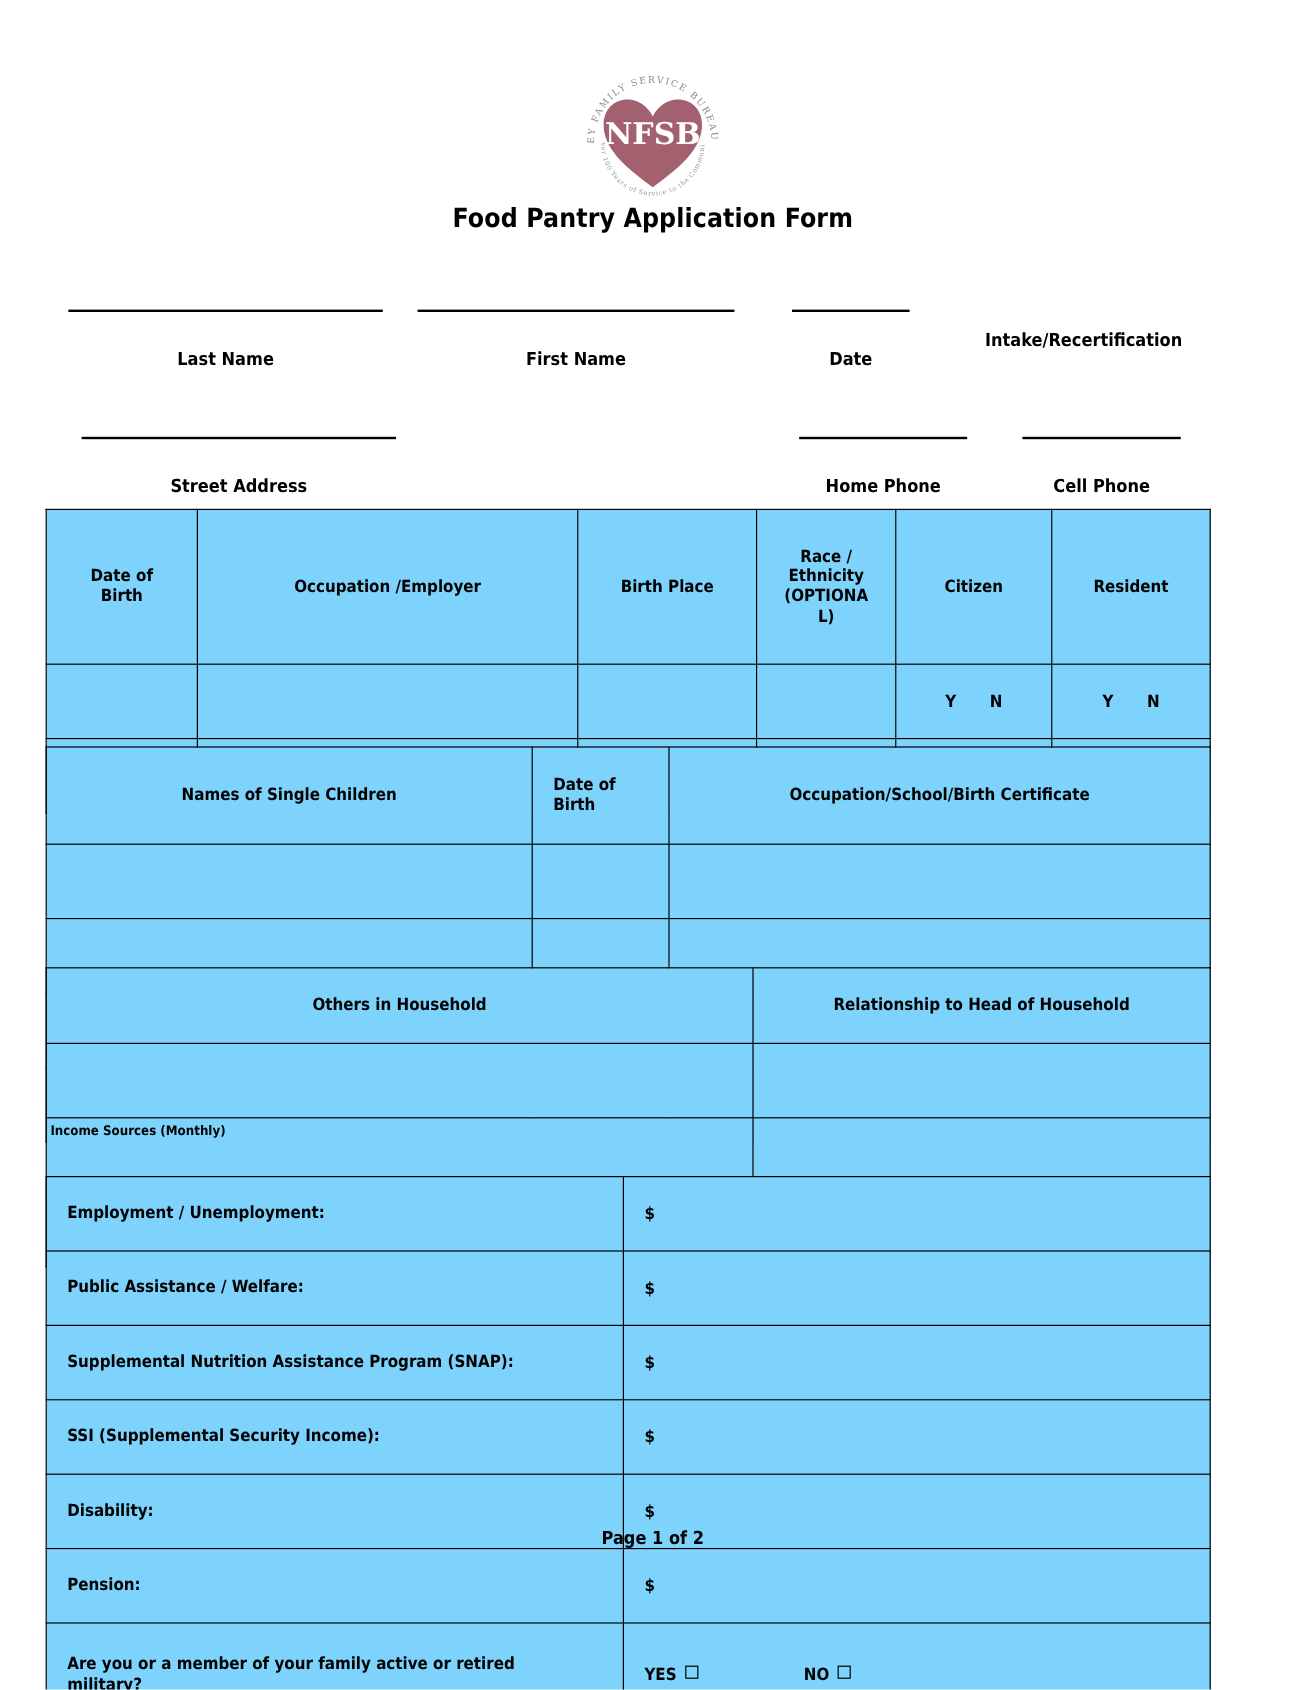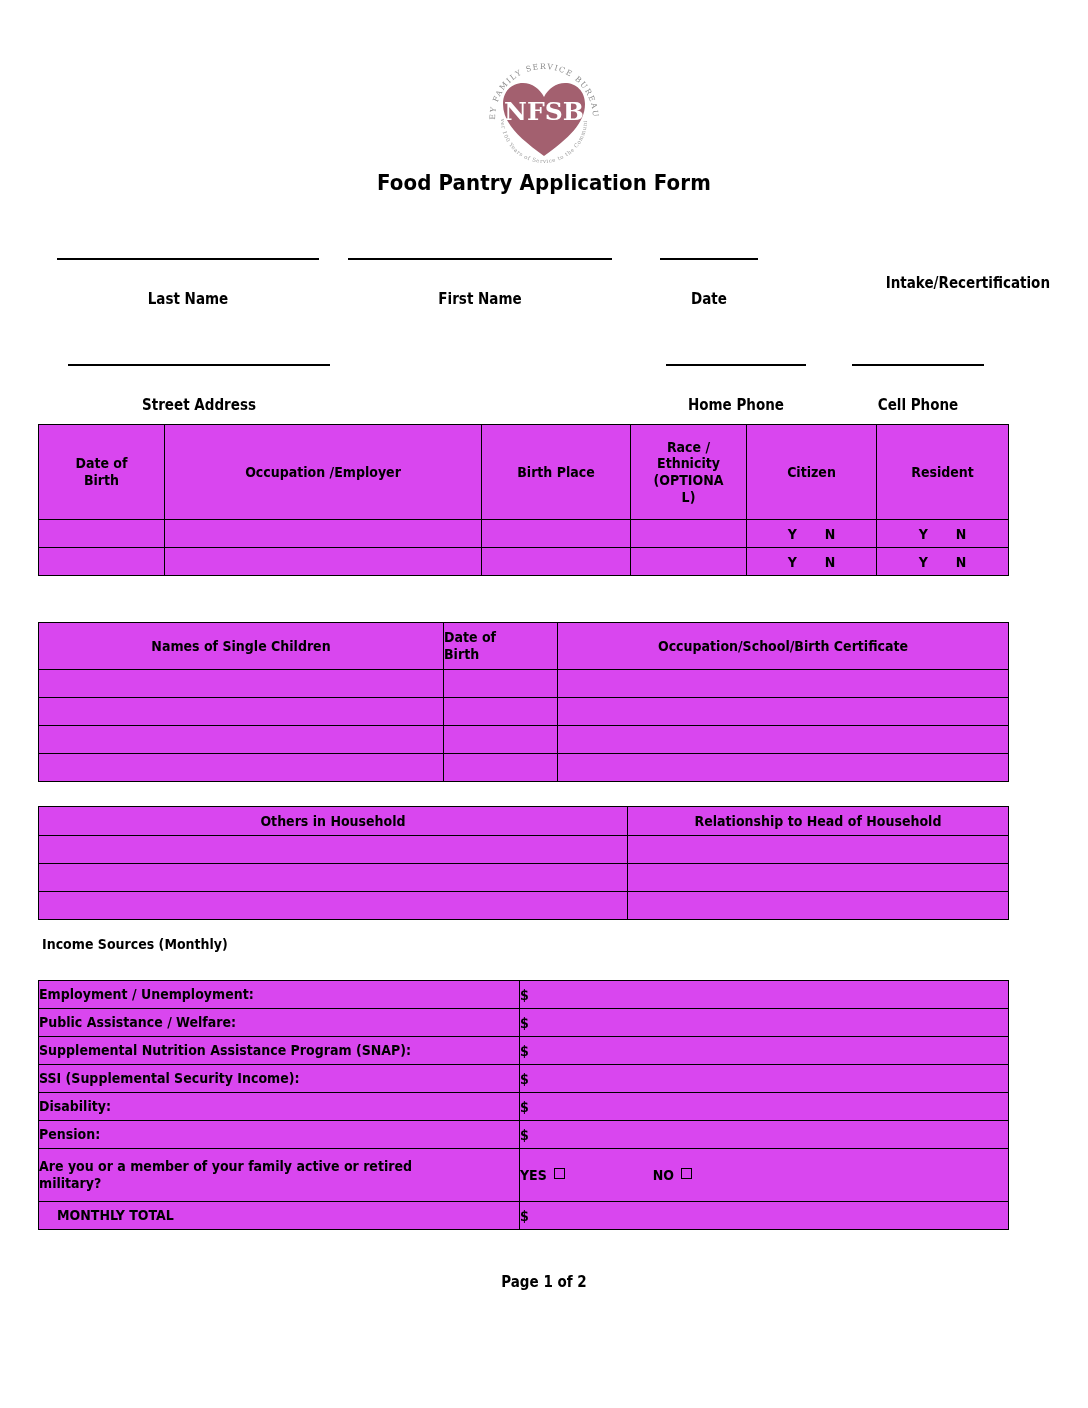--- a/index.html
+++ b/index.html
@@ -203,7 +203,7 @@
       <div class="rule" style="width:98px;"></div>
       <div class="cap">Date</div>
     </div>
-    <div class="field noline" style="left:844px; width:206px;text-align:right;">
+    <div class="field noline" style="left:800px; width:206px;">
       <div class="cap">Intake/Recertification</div>
     </div>
   </div>

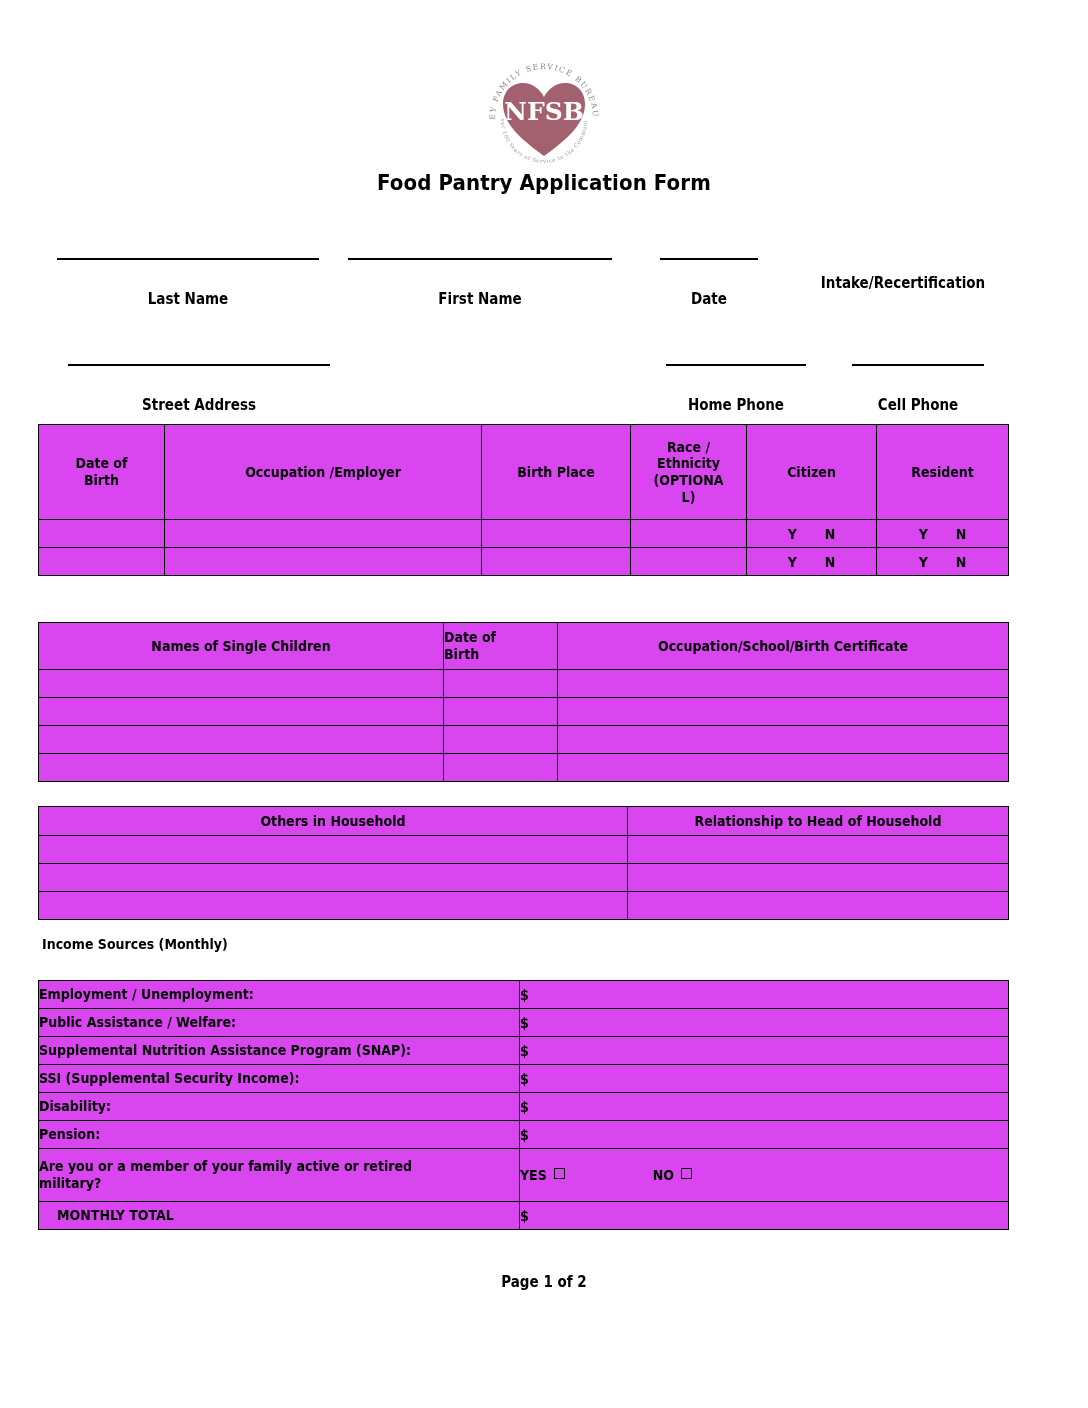--- a/index.html
+++ b/index.html
@@ -81,13 +81,13 @@
   }
   table.grid td, table.grid th {
     border: 1.6px solid #000;
-    padding: 0;
+    padding: 17px;
     vertical-align: middle;
     font-weight: bold;
     font-size: 14px;
     font-family: "DejaVu Sans", sans-serif;
     font-stretch: condensed;
-    background: #d946ef;
+    background: #7dd3fc;
   }
   .hdr-center { text-align: center; padding: 4px 2px; line-height: 1.18; }
   .hdr-left { text-align: left; padding: 4px 6px; line-height: 1.18; }

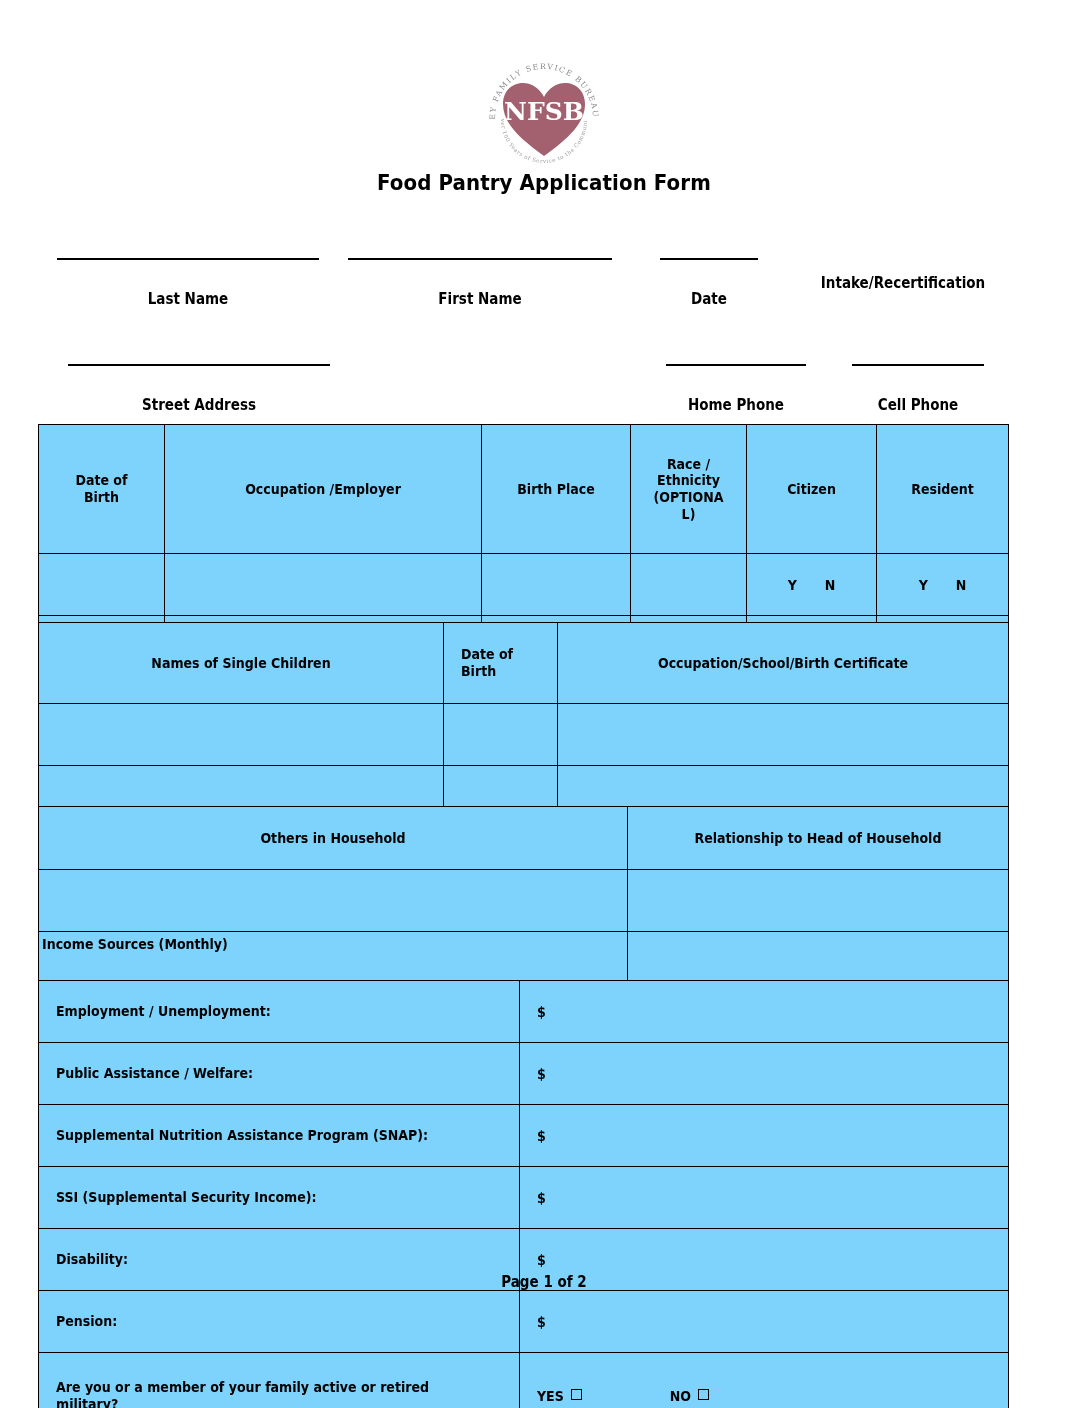--- a/index.html
+++ b/index.html
@@ -107,7 +107,7 @@
   
   .section-label {
     position: absolute;
-    font-size: 14px;
+    font-size: 11px;
     font-weight: bold;
     font-family: "DejaVu Sans", sans-serif;
     font-stretch: condensed;

